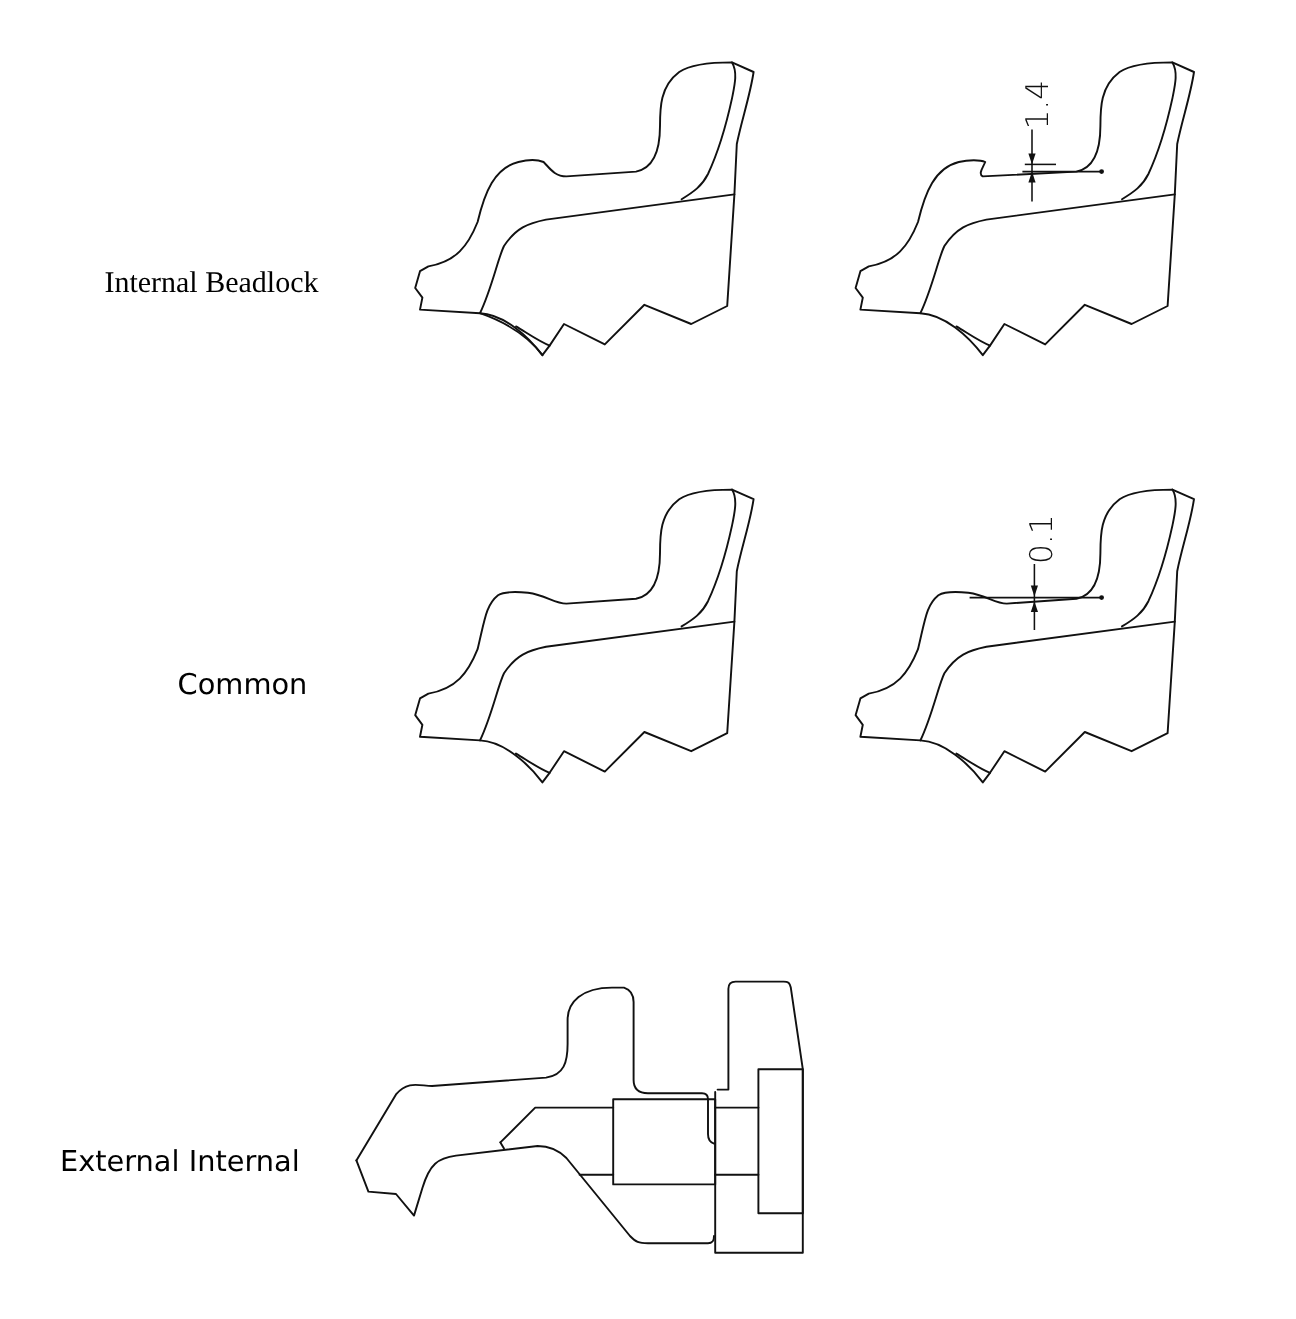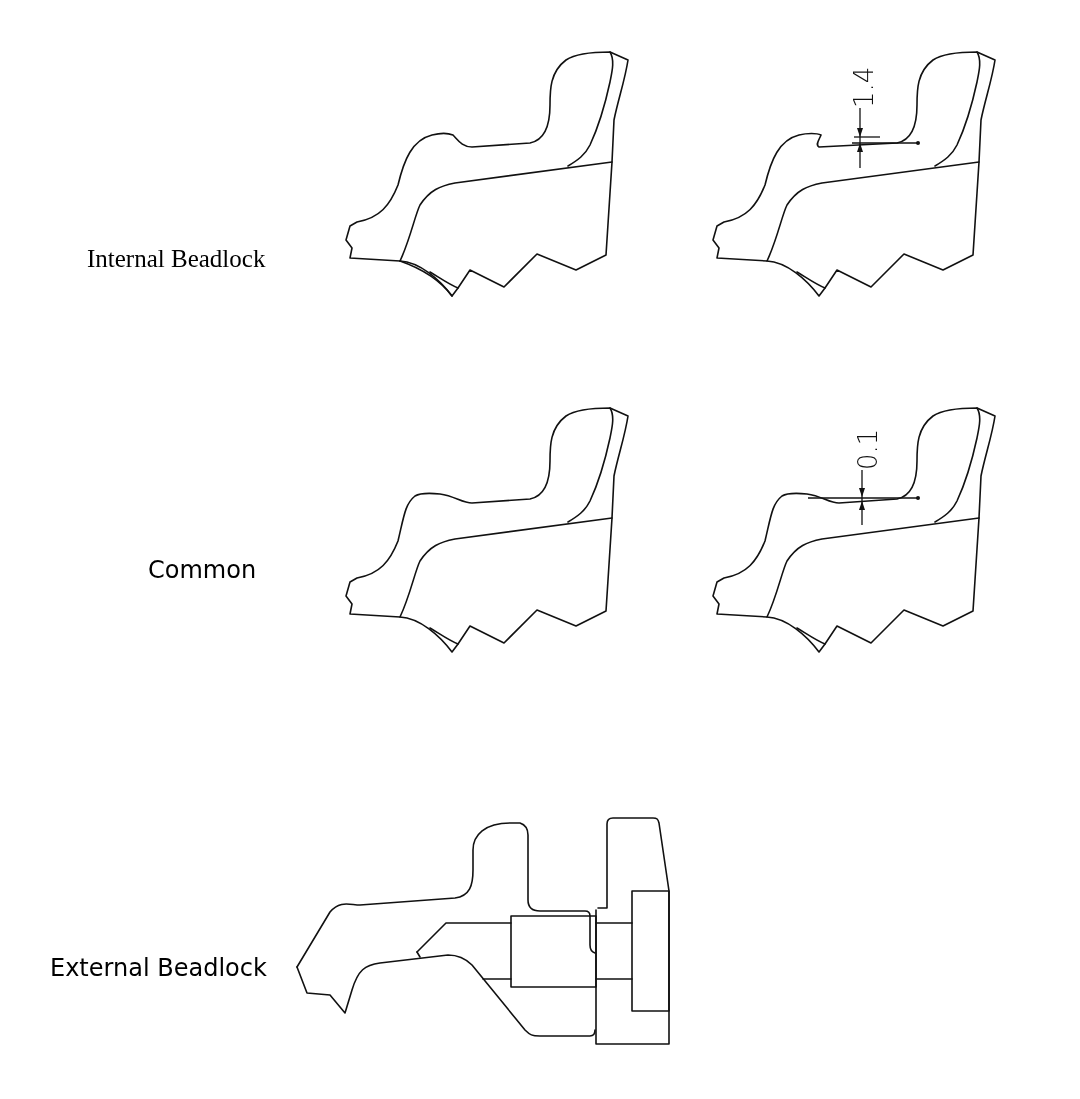--- a/index.html
+++ b/index.html
@@ -5,7 +5,7 @@
     html, body { margin: 0; padding: 0; background: #ffffff; }
     body { width: 1080px; height: 1099px; position: relative; overflow: hidden; }
     .label { position: absolute; color: #000; white-space: nowrap; }
-    .label-serif { font-family: "Liberation Serif", "DejaVu Serif", serif; font-size: 25px; margin-top: 23px; }
+    .label-serif { font-family: "Liberation Serif", "DejaVu Serif", serif; font-size: 25px; }
     .label-sans { font-family: "DejaVu Sans", "Liberation Sans", sans-serif; font-size: 24px; }
     svg.canvas { position: absolute; left: 0; top: 0; }
     .stroke { fill: none; stroke: #111; stroke-width: 1.6; stroke-linejoin: round; stroke-linecap: round; }

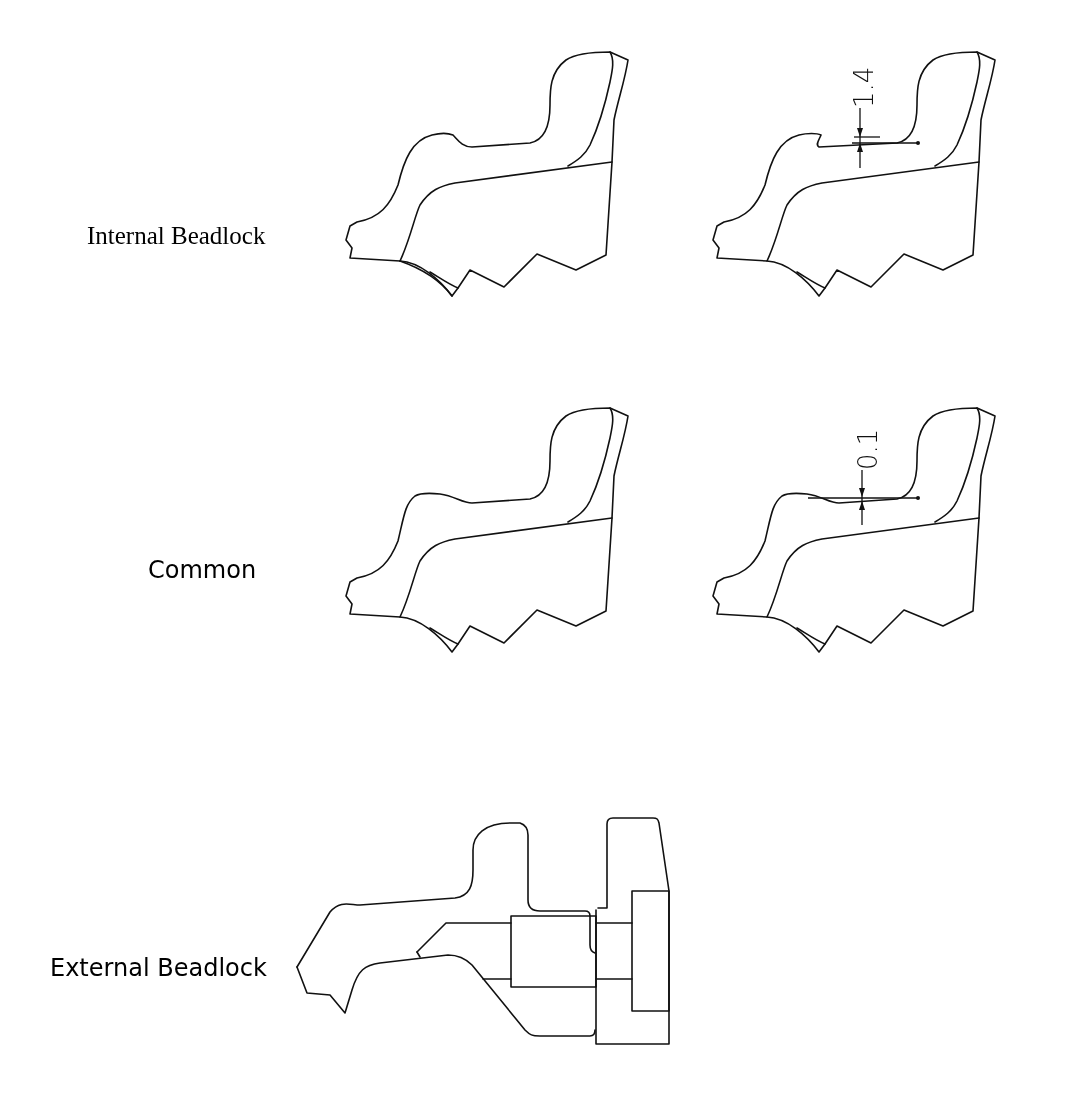--- a/index.html
+++ b/index.html
@@ -17,7 +17,7 @@
 
 <div class="label label-serif" style="left:87px; top:222px;">Internal Beadlock</div>
 <div class="label label-sans" style="left:148px; top:556px;">Common</div>
-<div class="label label-sans" style="left:50px; top:954px;">External Beadlock</div>
+<div class="label label-sans" style="left:50px; top:954px;">External Internal</div>
 
 <svg class="canvas" width="1080" height="1099" viewBox="0 0 1080 1099" xmlns="http://www.w3.org/2000/svg">
 

